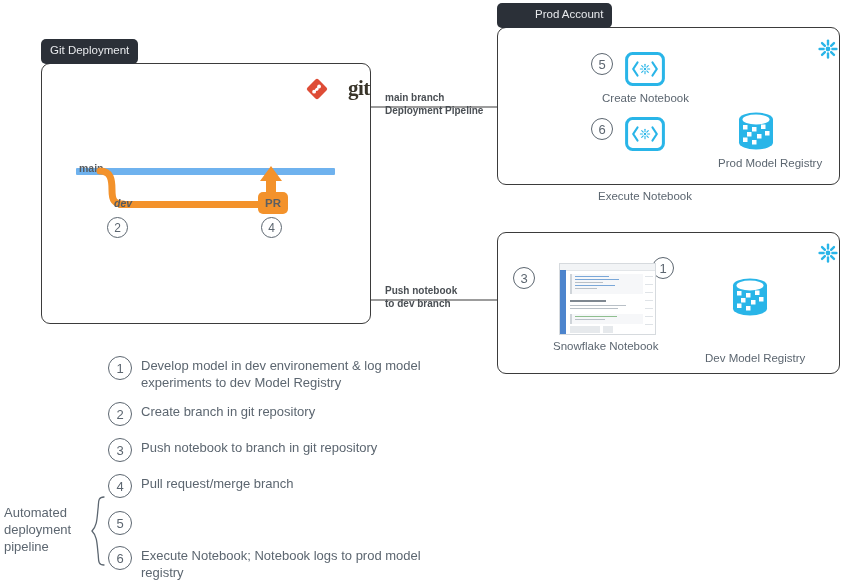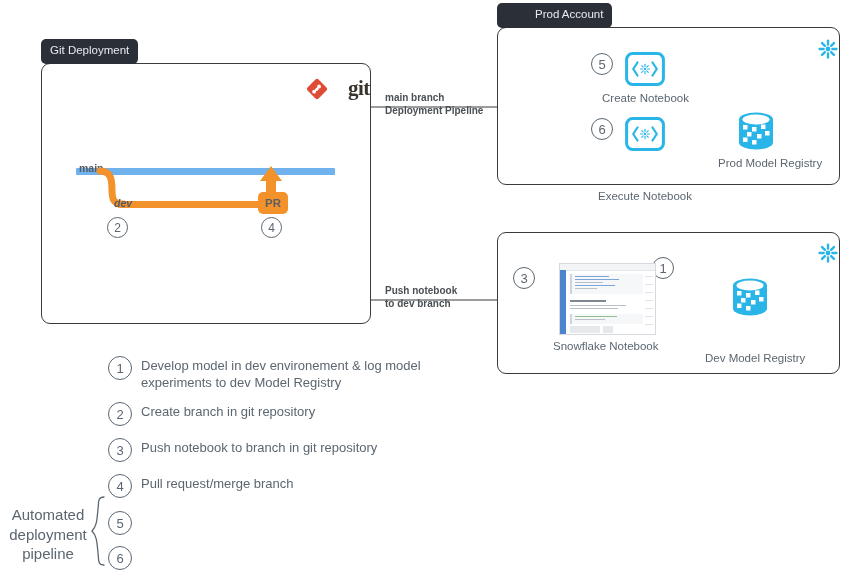--- a/index.html
+++ b/index.html
@@ -49,8 +49,8 @@
               color:#5c6670;font-size:13px;display:flex;align-items:center;justify-content:center;
               margin-right:9px;box-sizing:border-box;}
   .legend-txt{color:#5c6670;font-size:13px;line-height:1.28;padding-top:2px;}
-  .auto-lbl{position:absolute;left:4px;top:505px;width:88px;text-align:center;
-            color:#5c6670;font-size:15px;line-height:1.3;}
+  .auto-lbl{position:absolute;left:4px;top:505px;width:88px;text-align:left;
+            color:#5c6670;font-size:13px;line-height:1.3;}
   svg{overflow:visible;}
 </style>
 </head>

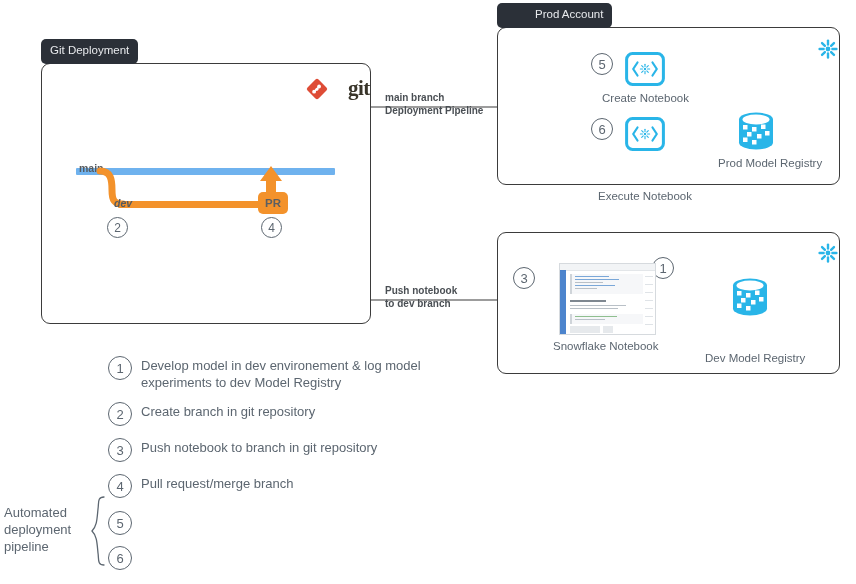--- a/index.html
+++ b/index.html
@@ -301,6 +301,7 @@
     </div>
     <div class="legend-row">
       <div class="legend-num">6</div>
+      <div class="legend-txt" style="width:290px;">Execute Notebook; Notebook logs to prod model registry</div>
     </div>
   </div>
 

